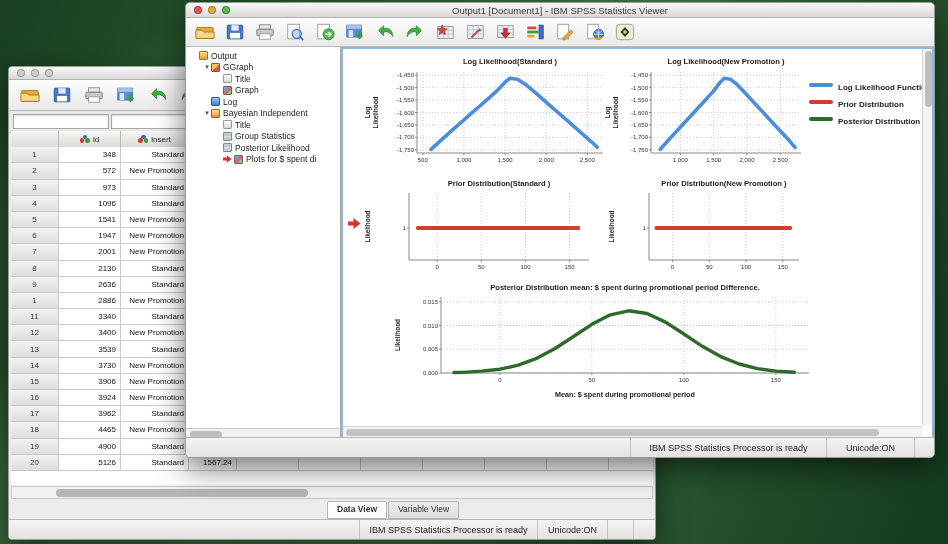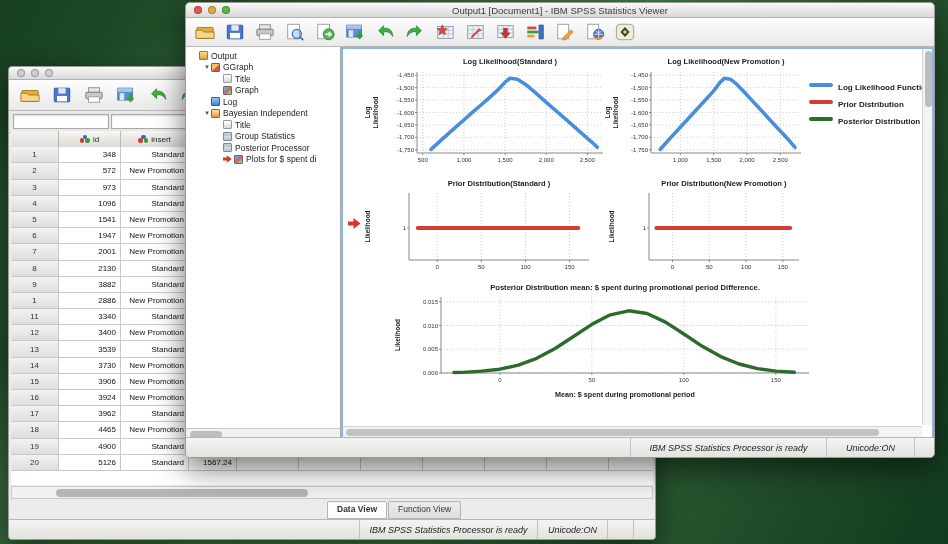--- a/index.html
+++ b/index.html
@@ -654,7 +654,7 @@
           <div class="tree-row" style="padding-left: 27px;">
             <span class="texp"></span>
             <span class="tico t-table"></span>
-            <span>Posterior Processor</span>
+            <span>Posterior Likelihood</span>
           </div>
           <div class="tree-row" style="padding-left: 27px;">
             <span class="texp"></span>

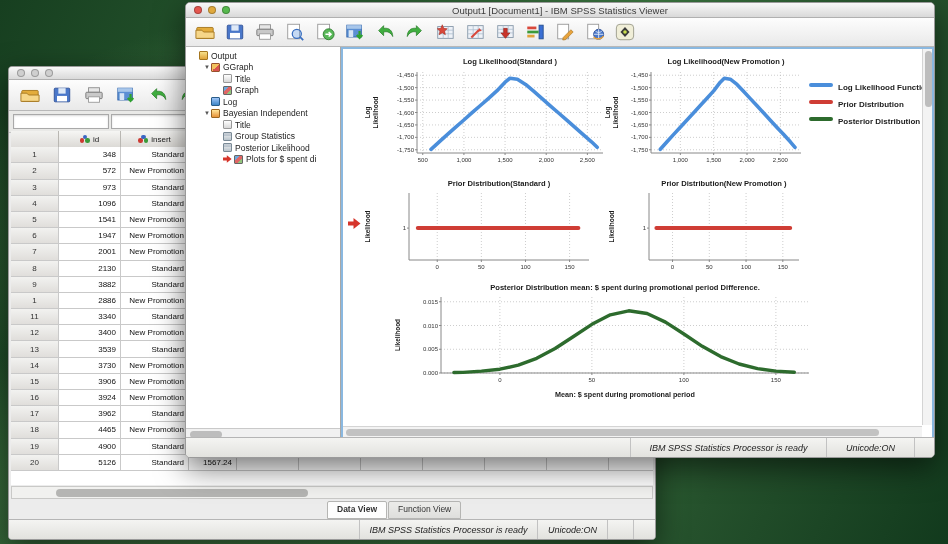--- a/index.html
+++ b/index.html
@@ -351,7 +351,7 @@
       </div>
       <div class="grow">
         <div class="gcell c-num gnum">9</div>
-        <div class="gcell c-id">3882</div>
+        <div class="gcell c-id">2636</div>
         <div class="gcell c-insert">Standard</div>
         <div class="gcell c-extra"></div>
         <div class="gcell c-blank"></div>

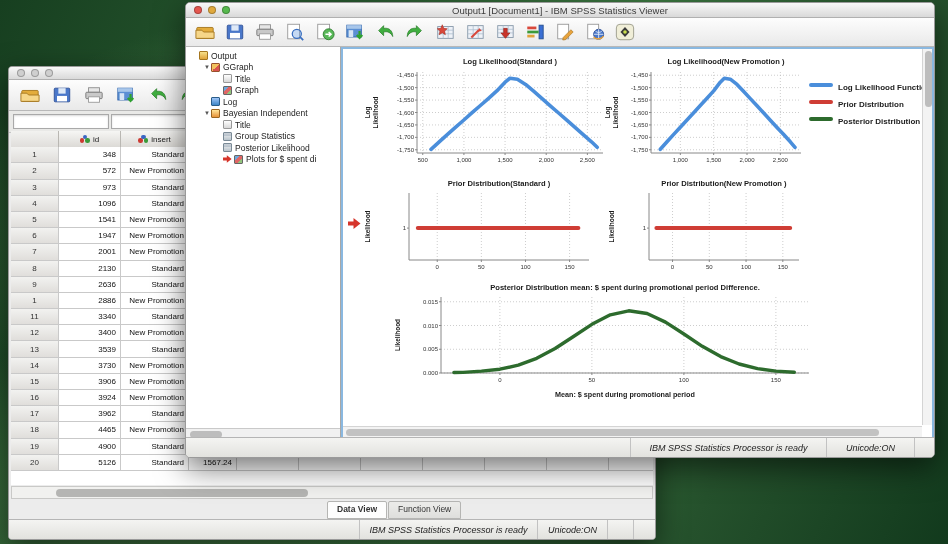--- a/index.html
+++ b/index.html
@@ -53,7 +53,7 @@
   .pane-hscroll .thumb { position:absolute; left:3px; top:2px; width:92%; height:7px; background:#c2c2c2; border-radius:4px; }
 
   .statusbar { position:absolute; left:0; right:0; bottom:0; height:20px; background:linear-gradient(#f4f4f2,#e2e2de);
-    border-top:1px solid #b5b5b5; display:flex; align-items:center; font-size:9px; color:#222;font-style:italic; }
+    border-top:1px solid #b5b5b5; display:flex; align-items:center; font-size:9px; color:#222; }
   .status-cell { height:100%; display:flex; align-items:center; justify-content:center; border-left:1px solid #c2c2c2; }
 
   

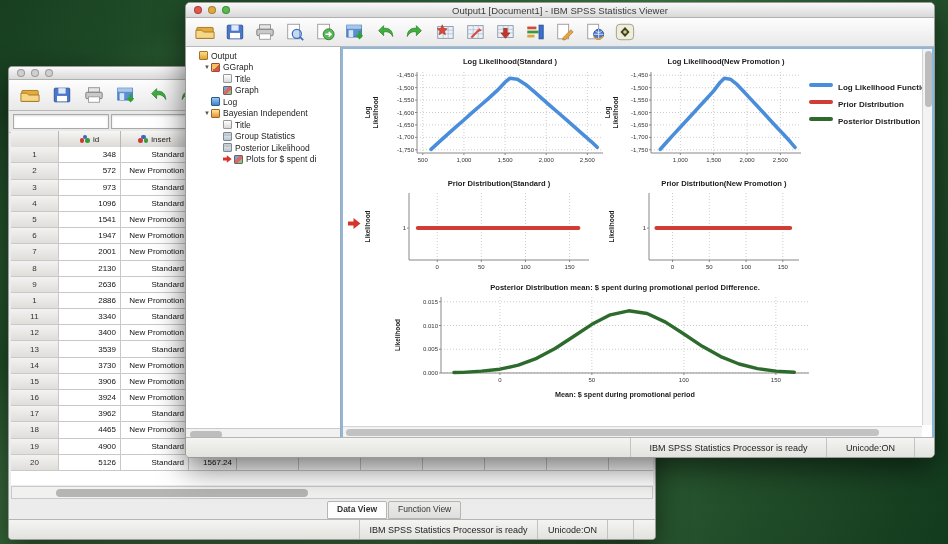--- a/index.html
+++ b/index.html
@@ -511,7 +511,7 @@
     </div>
   <div class="tabsrow" id="de-tabs">
       <span class="tab active">Data View</span>
-      <span class="tab">Function View</span>
+      <span class="tab">Variable View</span>
     </div>
   <div class="statusbar">
     <div class="status-cell" style="flex:1; border-left:none;"></div>

